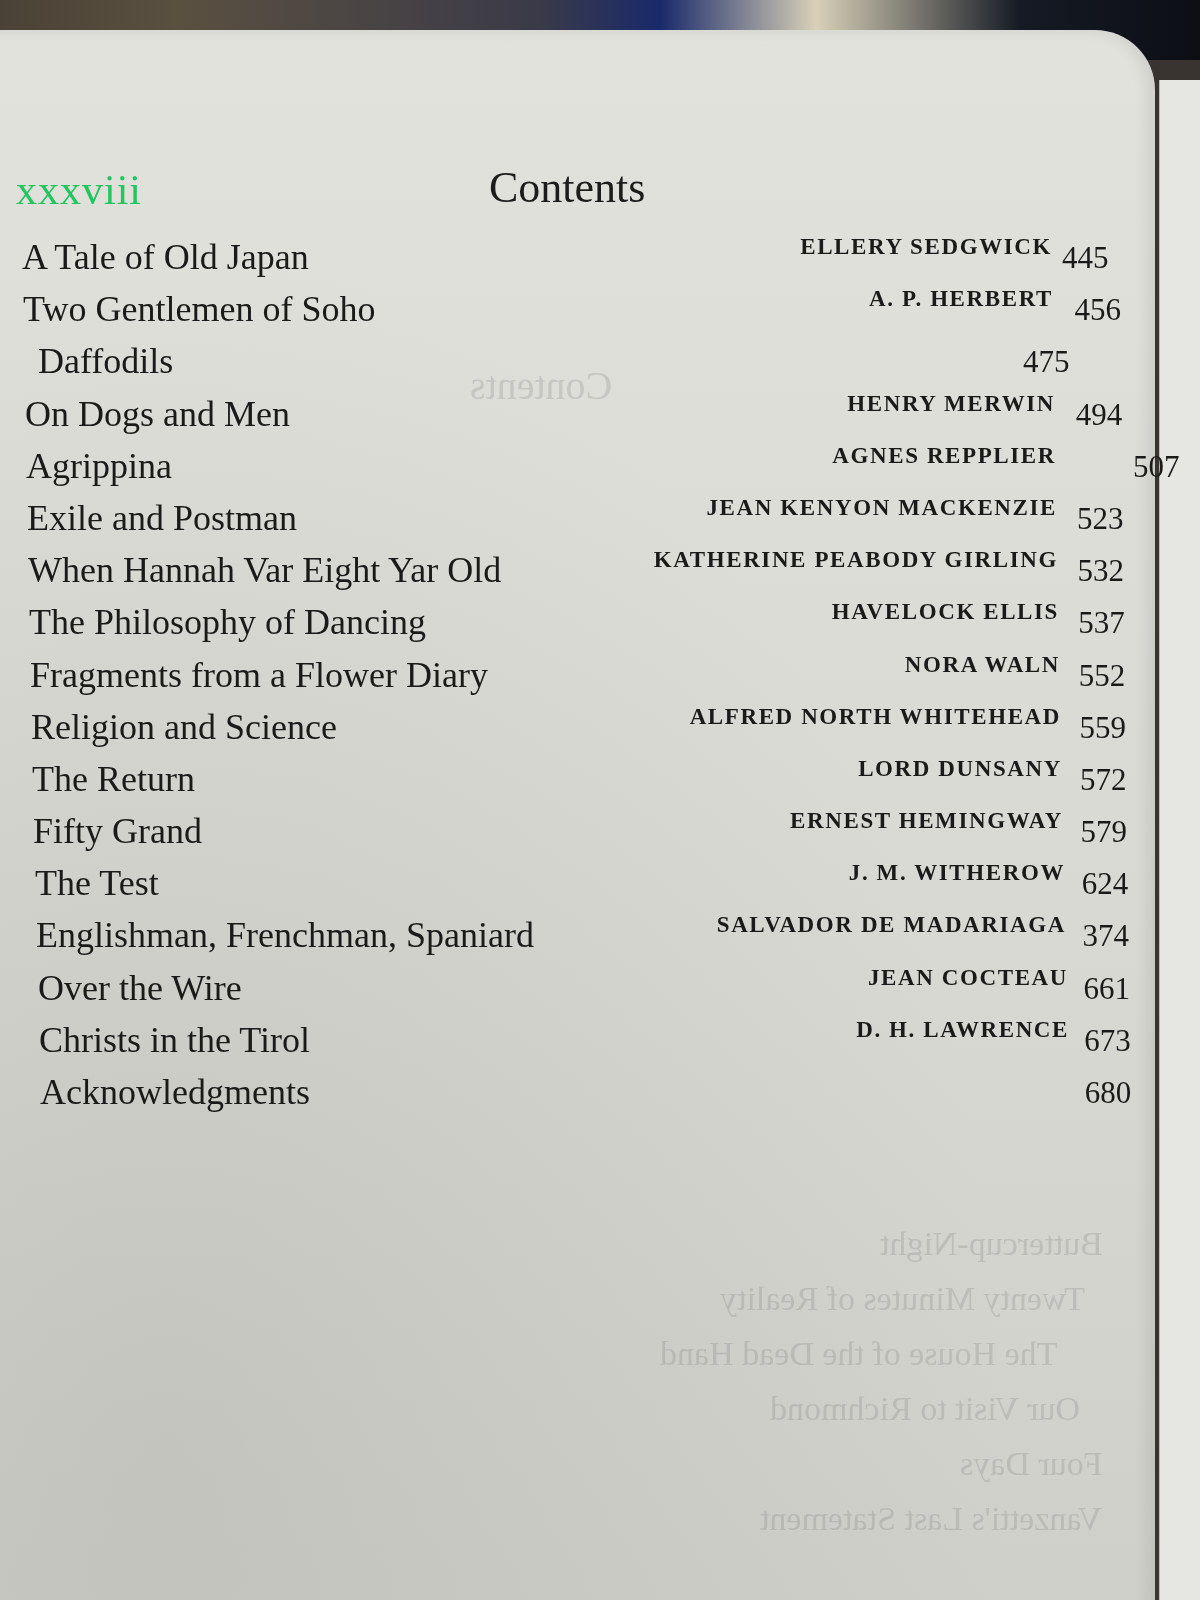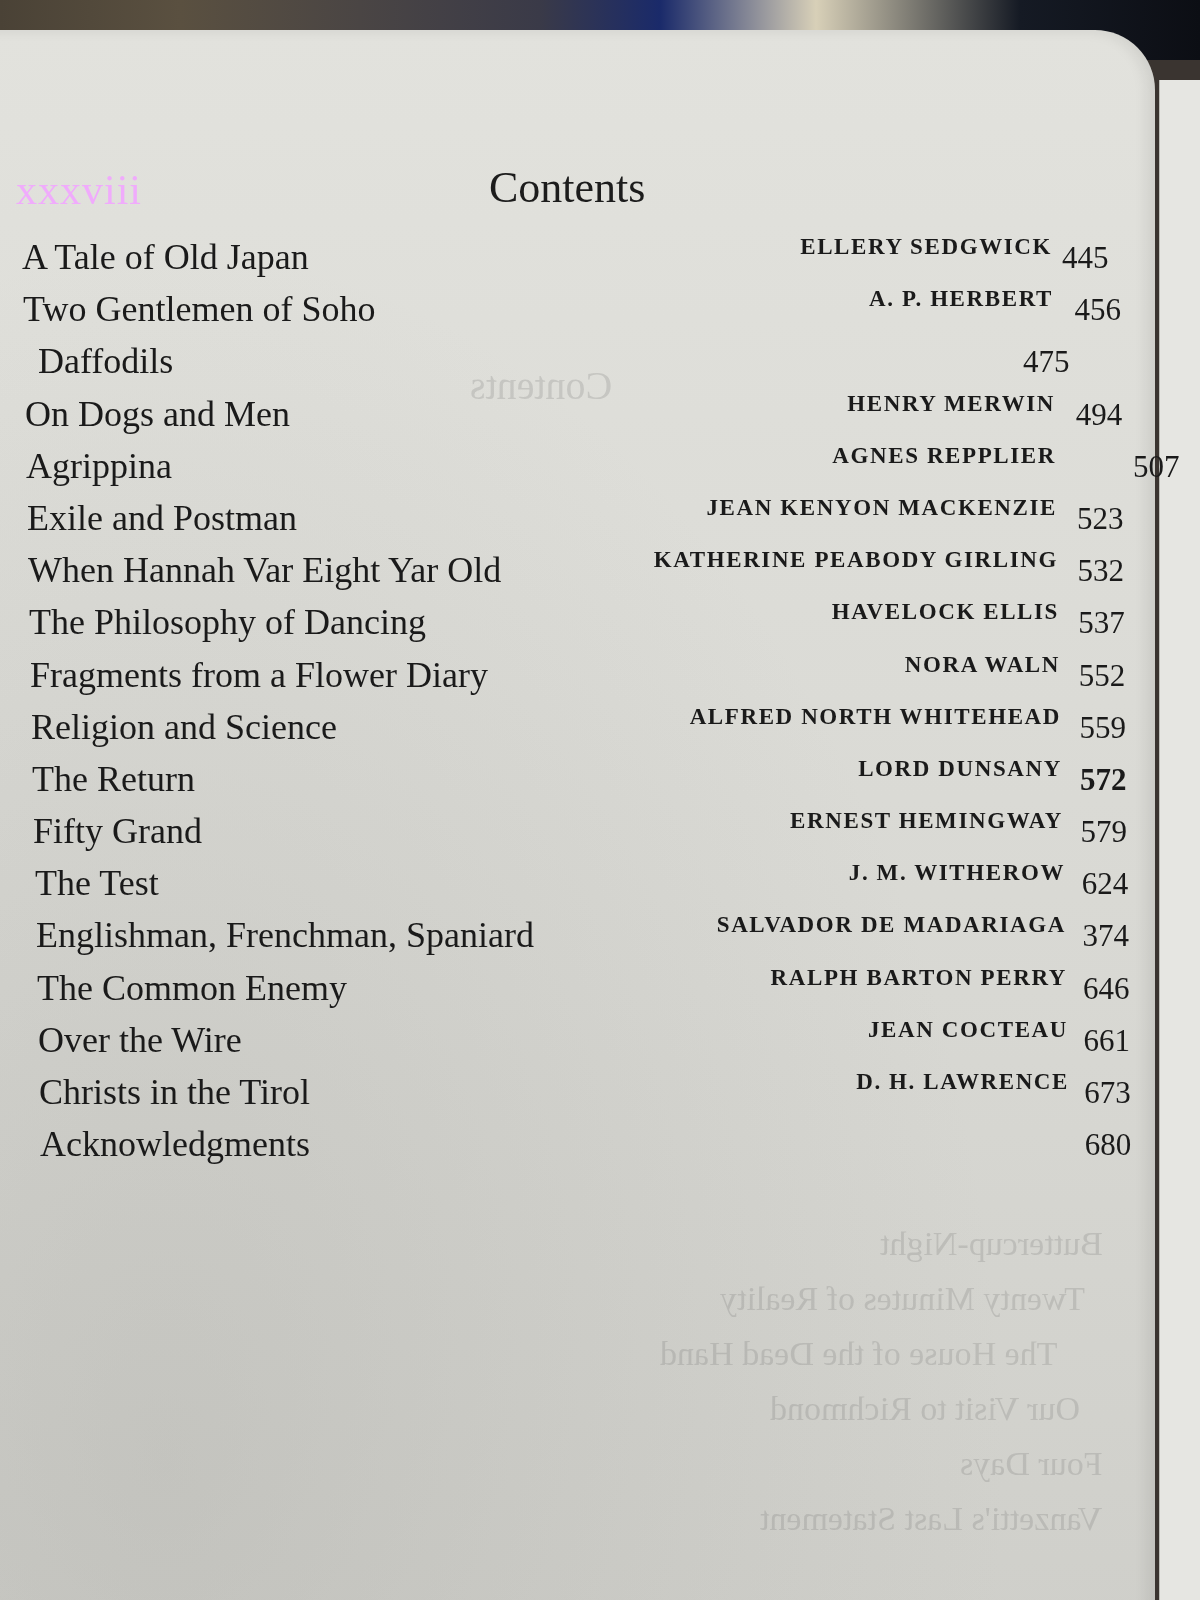--- a/index.html
+++ b/index.html
@@ -51,7 +51,7 @@
       top: 4px;
       font-family: "Liberation Serif", serif;
       font-size: 42px;
-      color: #f0abfc;
+      color: #22c55e;
       letter-spacing: 1px;
     }
     .running-title {

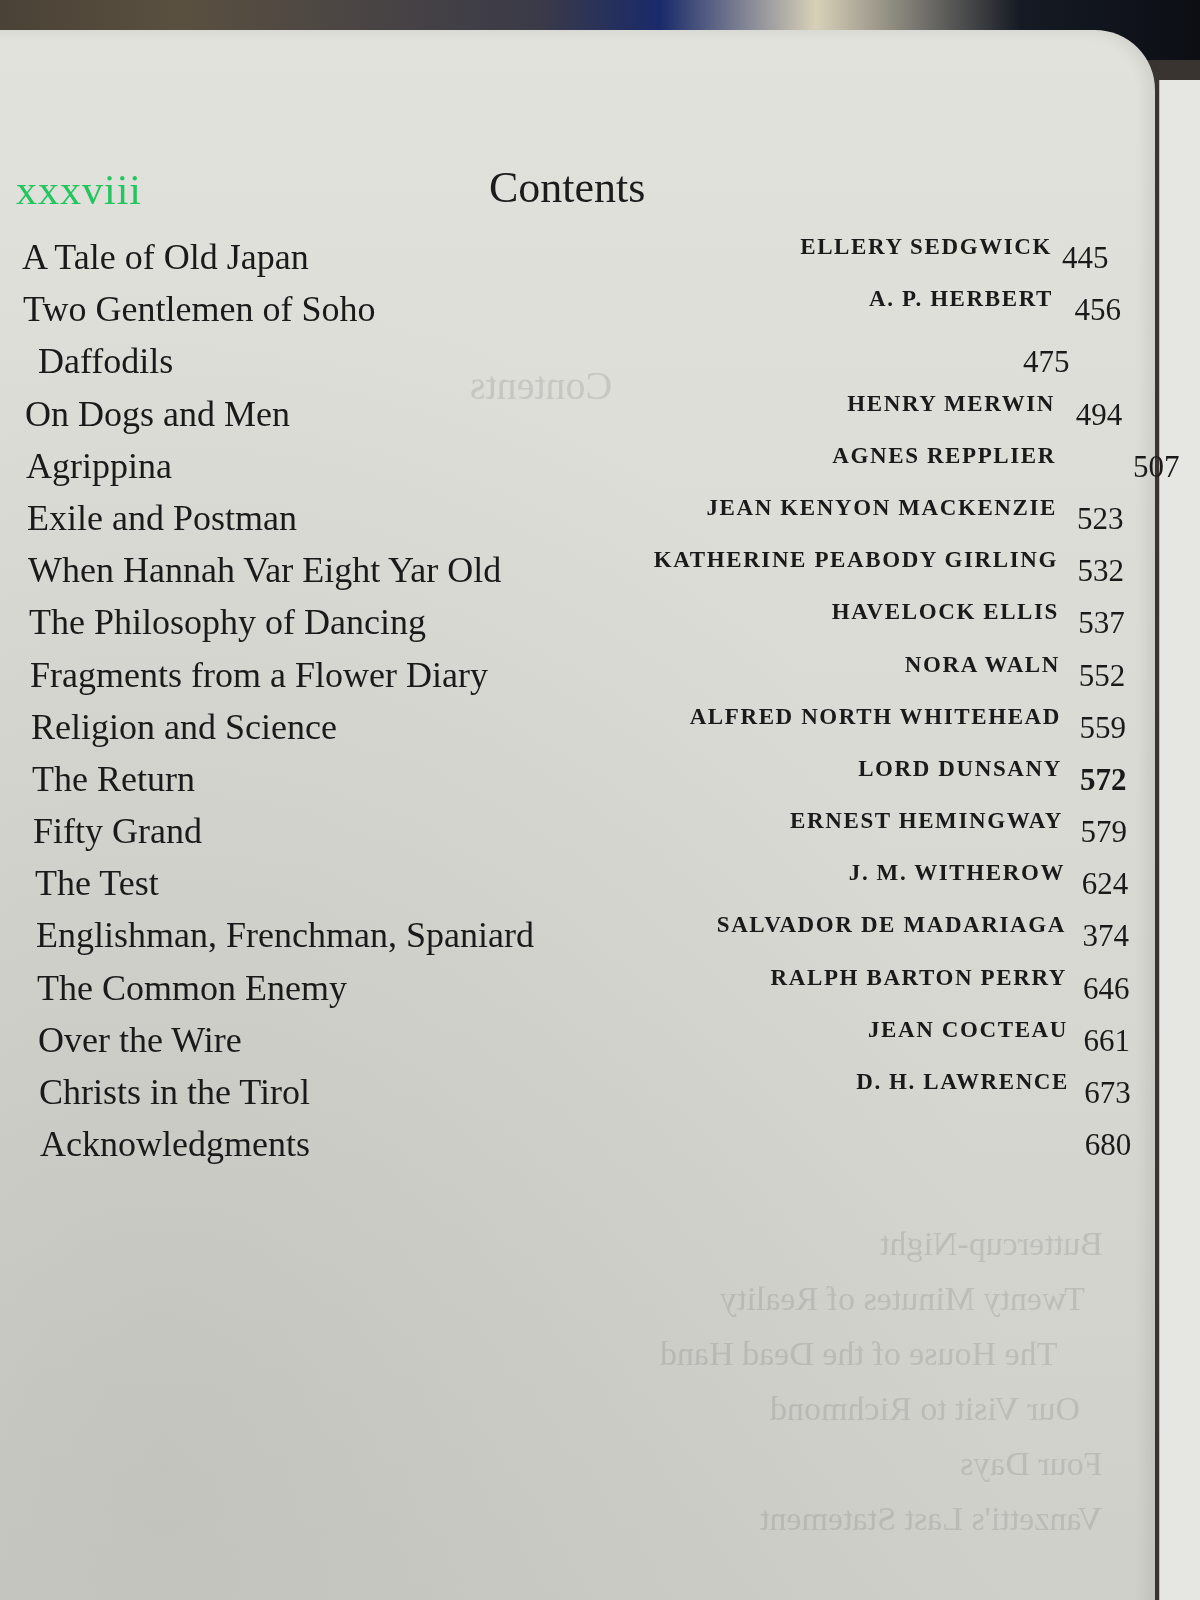--- a/index.html
+++ b/index.html
@@ -181,7 +181,7 @@
     <div class="toc-row">
       <span class="toc-title" style="left: 10px;">The Return</span>
       <span class="toc-author" style="right: 70px;">LORD DUNSANY</span>
-      <span class="toc-page" style="left: 1058px; font-weight: bold;">572</span>
+      <span class="toc-page" style="left: 1058px;">572</span>
     </div>
     <div class="toc-row">
       <span class="toc-title" style="left: 11px;">Fifty Grand</span>

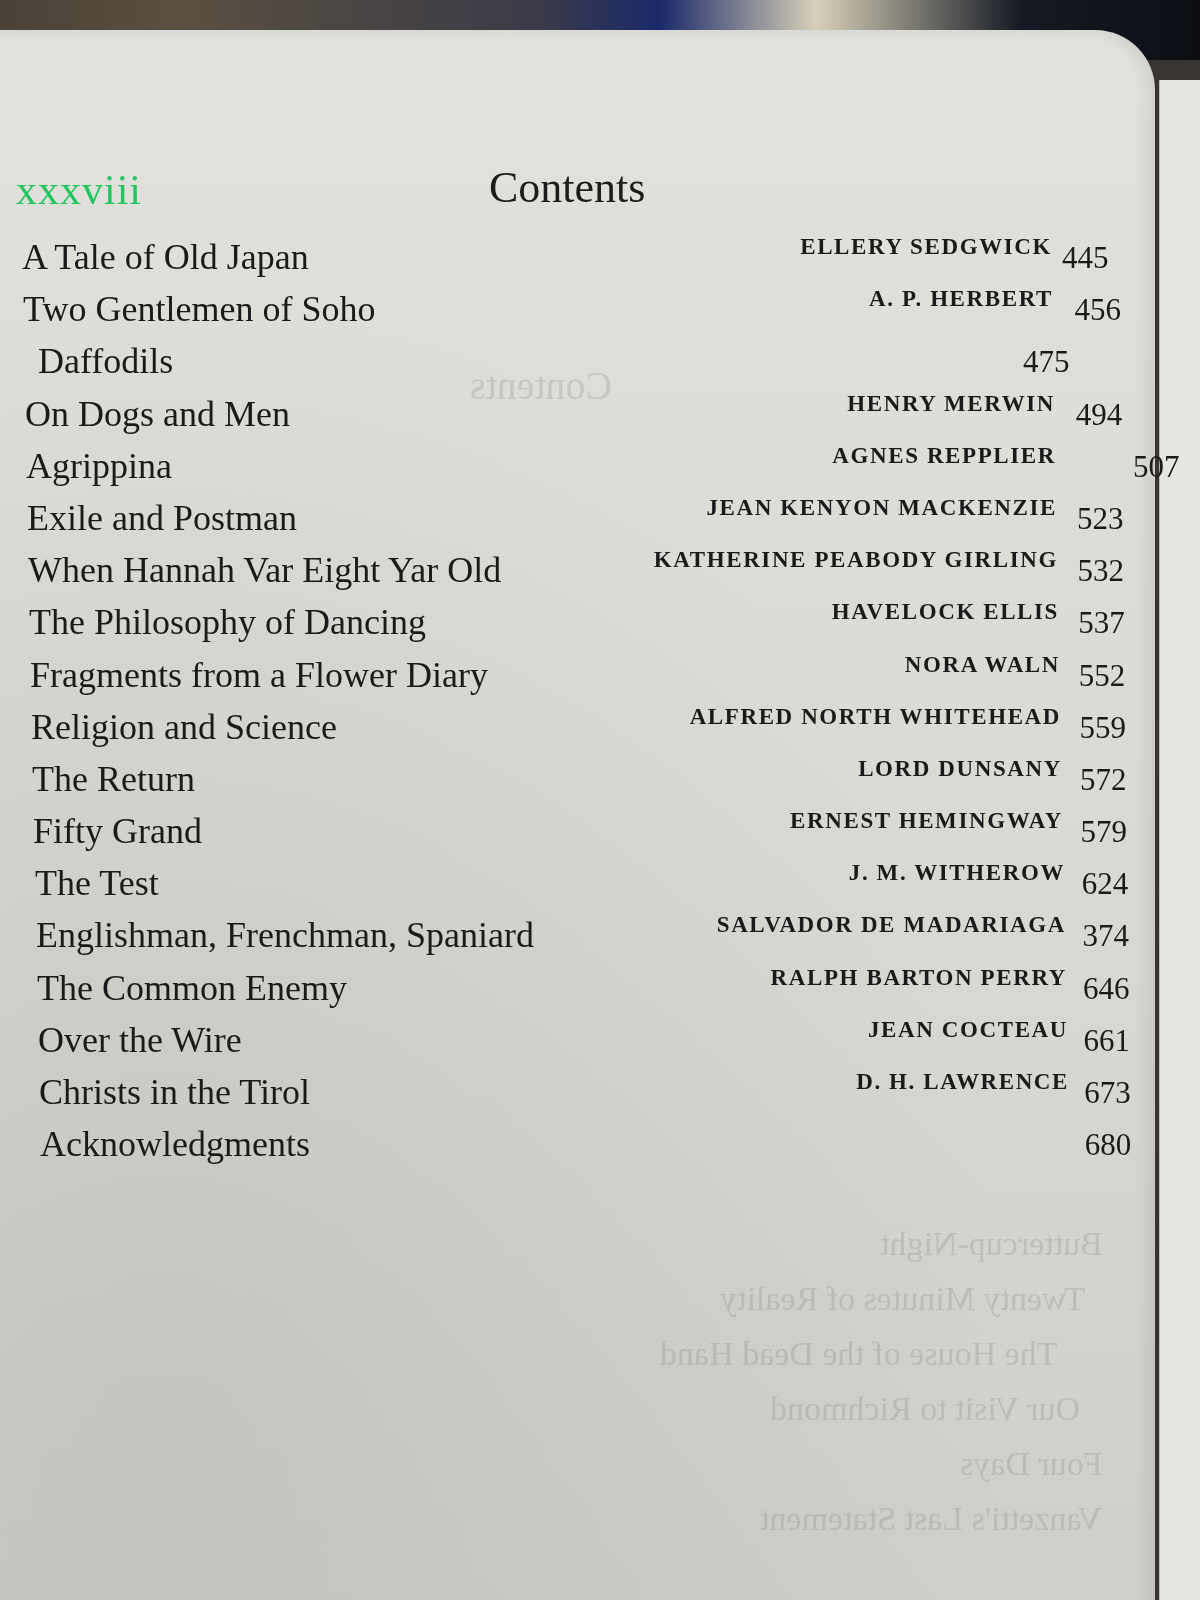--- a/index.html
+++ b/index.html
@@ -199,11 +199,6 @@
       <span class="toc-page" style="left: 1060.4px;">374</span>
     </div>
     <div class="toc-row">
-      <span class="toc-title" style="left: 15px;">The Common Enemy</span>
-      <span class="toc-author" style="right: 65px;">RALPH BARTON PERRY</span>
-      <span class="toc-page" style="left: 1061px;">646</span>
-    </div>
-    <div class="toc-row">
       <span class="toc-title" style="left: 16px;">Over the Wire</span>
       <span class="toc-author" style="right: 64px;">JEAN COCTEAU</span>
       <span class="toc-page" style="left: 1061.6px;">661</span>

